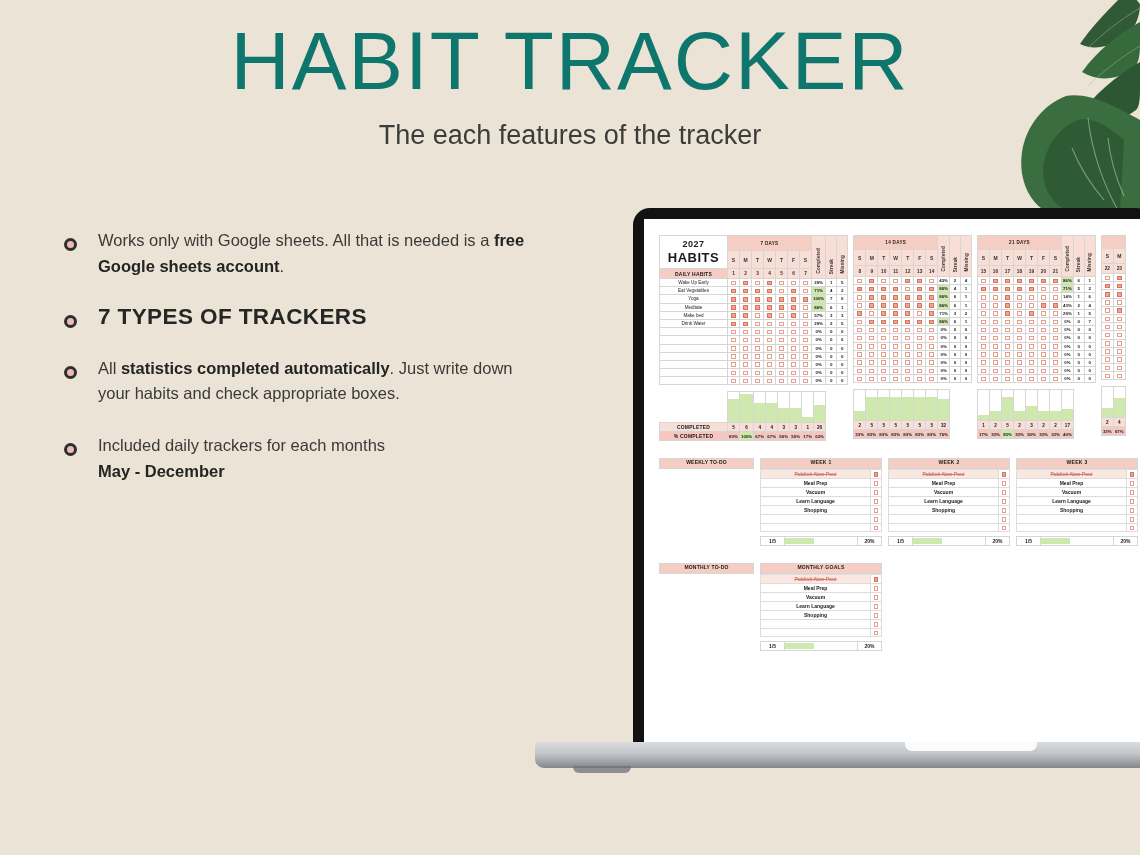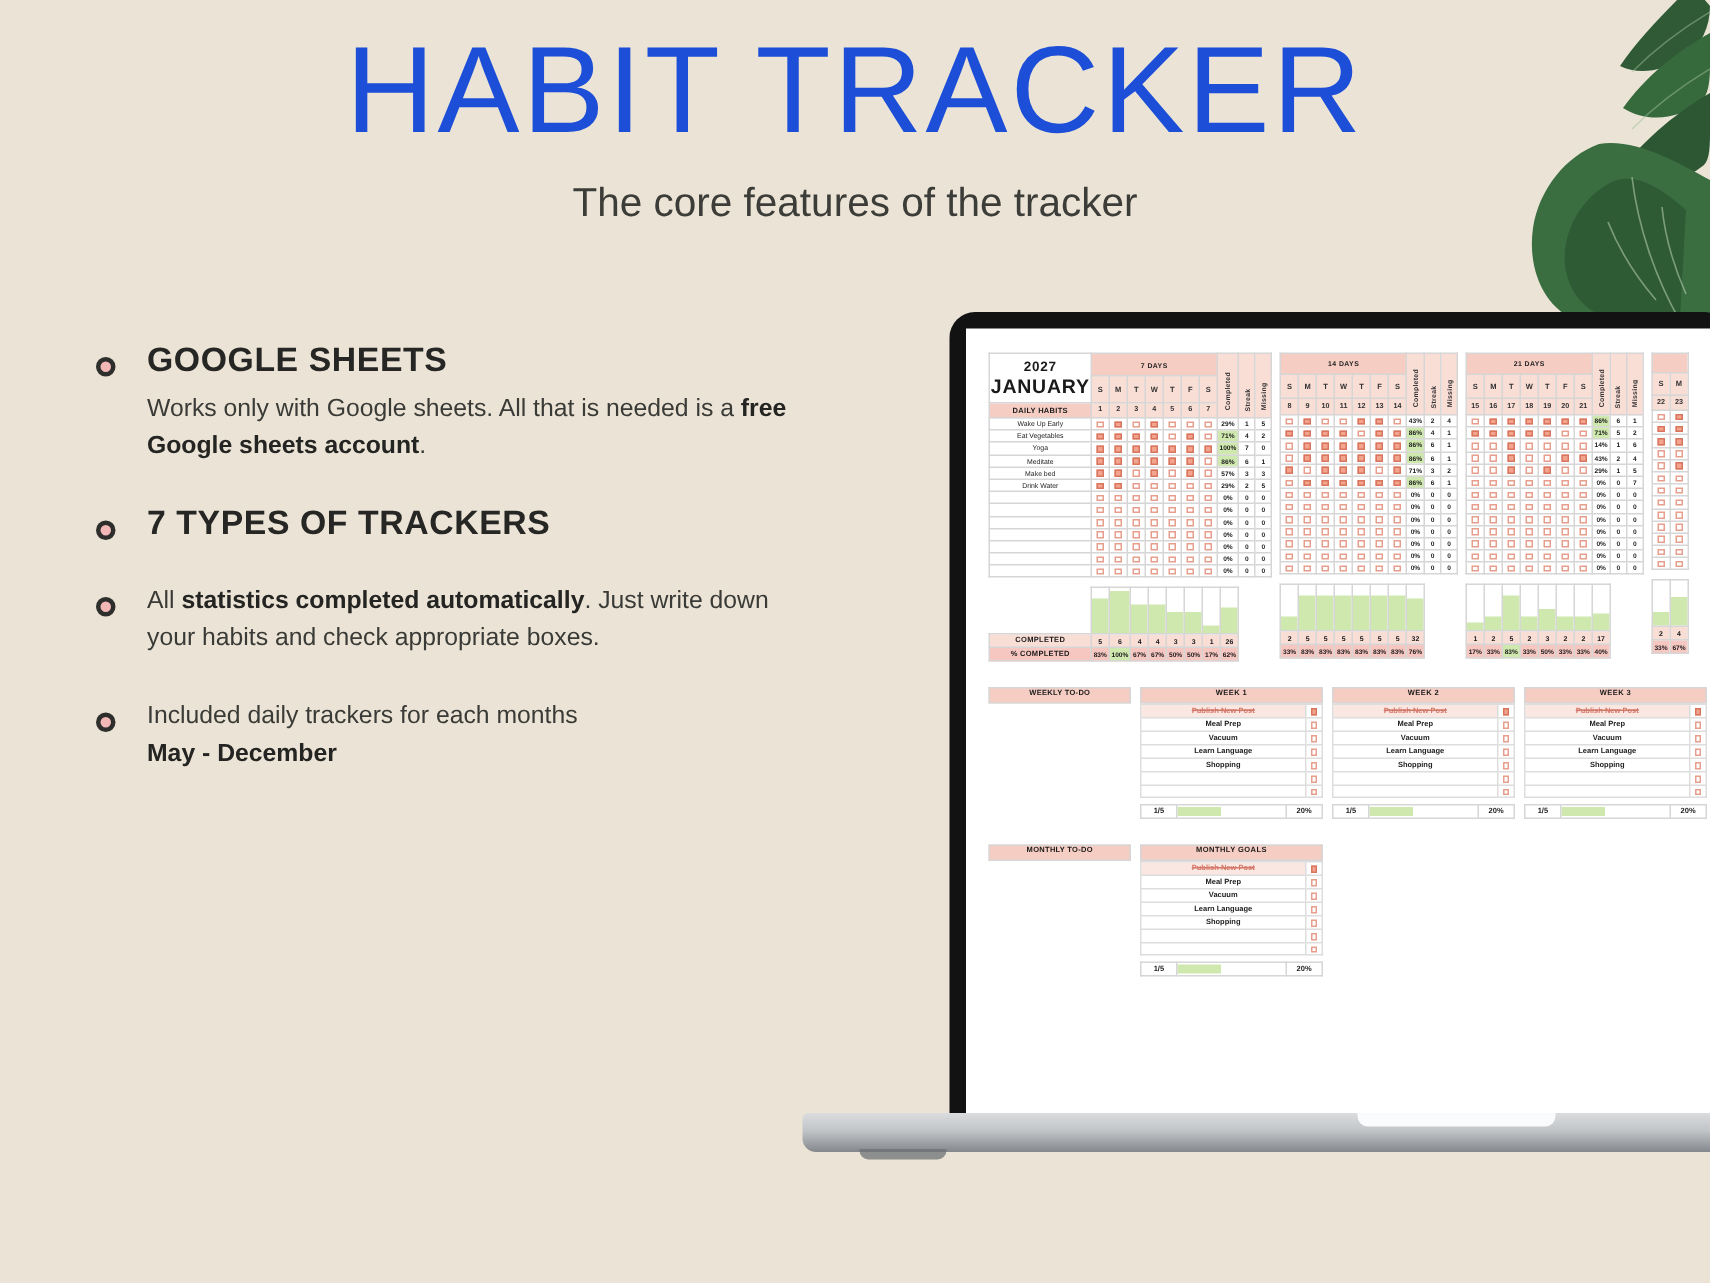--- a/index.html
+++ b/index.html
@@ -16,7 +16,7 @@
   .header { position:absolute; top:0; left:0; width:1140px; text-align:center; }
   .main-title {
     font-size:82px; letter-spacing:2px; font-weight:400;
-    color:#1d4ed8; margin:18px 0 0 0; line-height:1.05;
+    color:#0f766e; margin:18px 0 0 0; line-height:1.05;
     font-family:"Liberation Sans", sans-serif;
   }
   .sub-title {

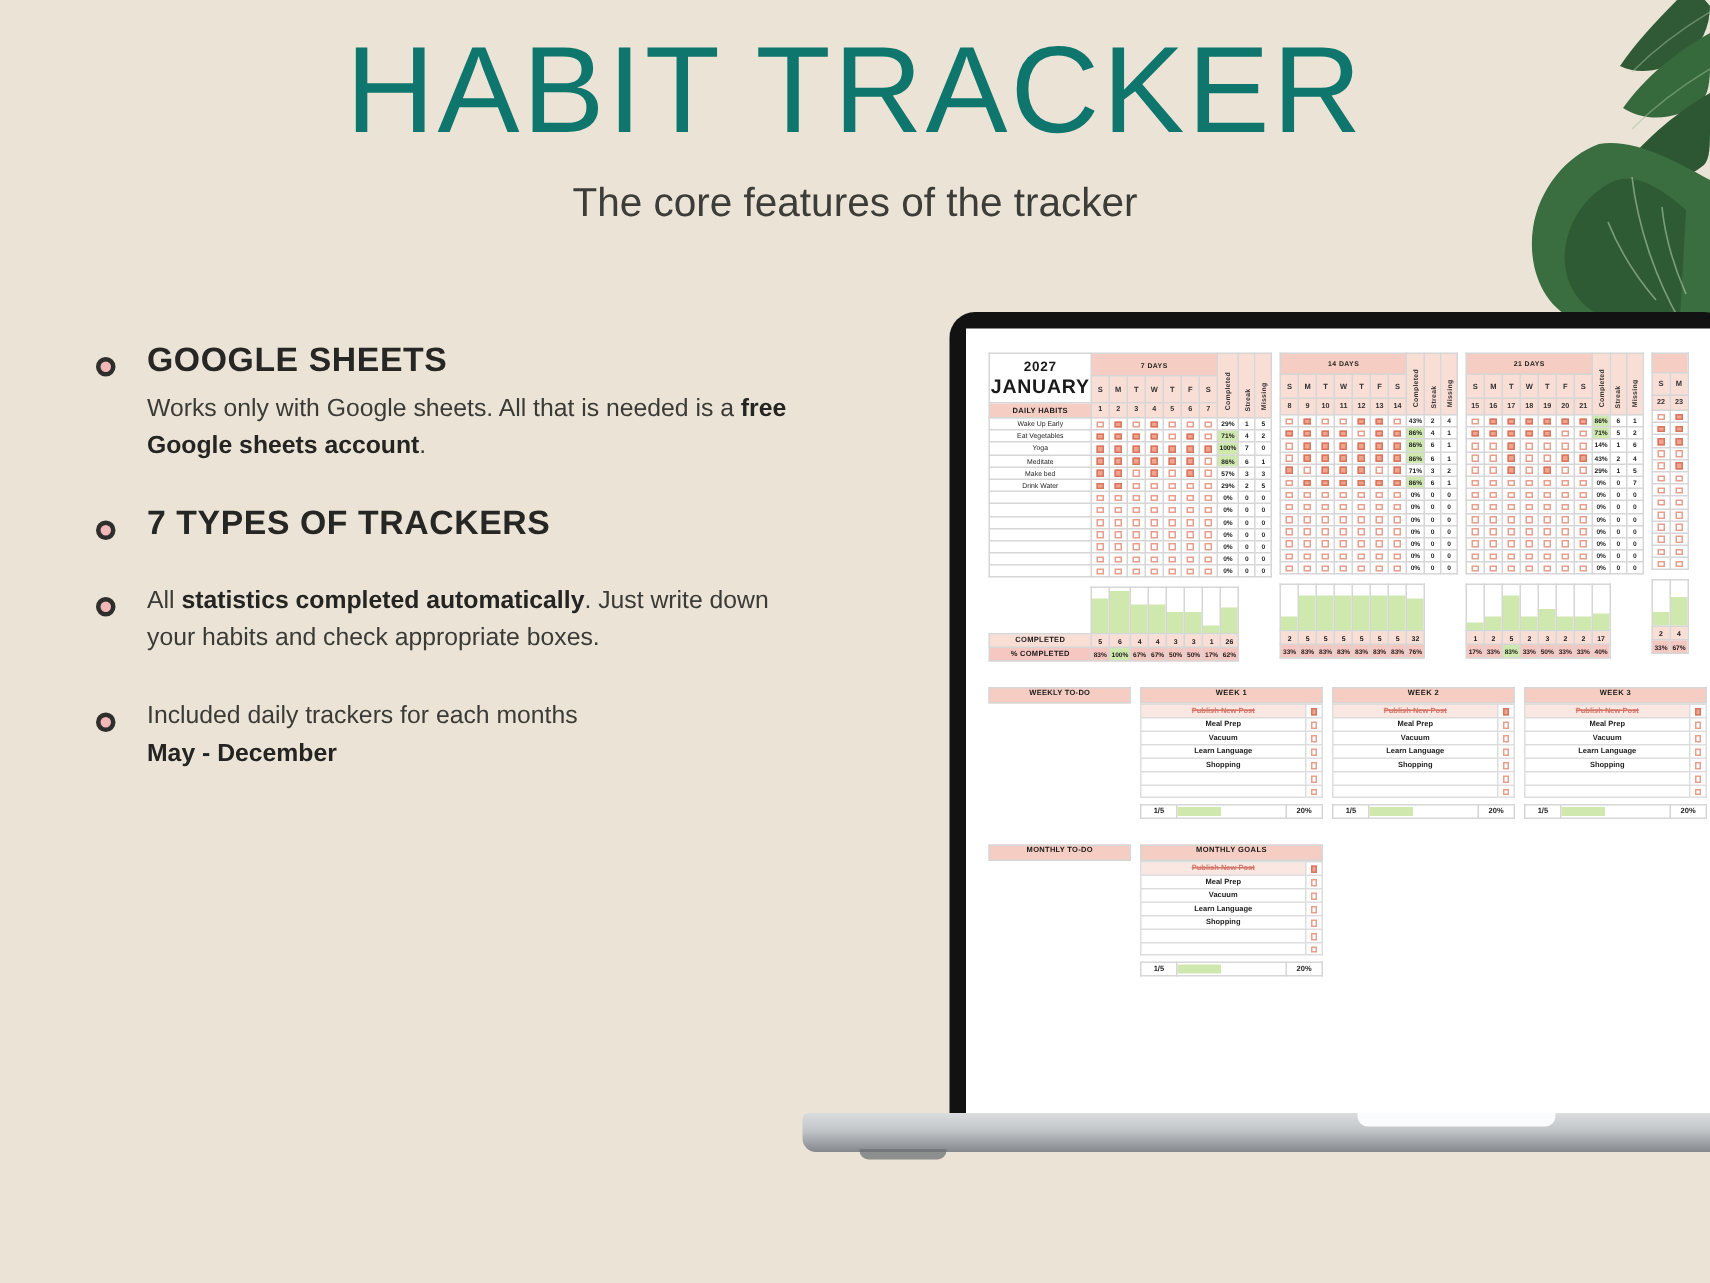--- a/index.html
+++ b/index.html
@@ -153,7 +153,7 @@
 
 <div class="header">
   <h1 class="main-title">HABIT TRACKER</h1>
-  <div class="sub-title">The core features of the tracker</div>
+  <div class="sub-title">The each features of the tracker</div>
 </div>
 
 <div class="leaf">

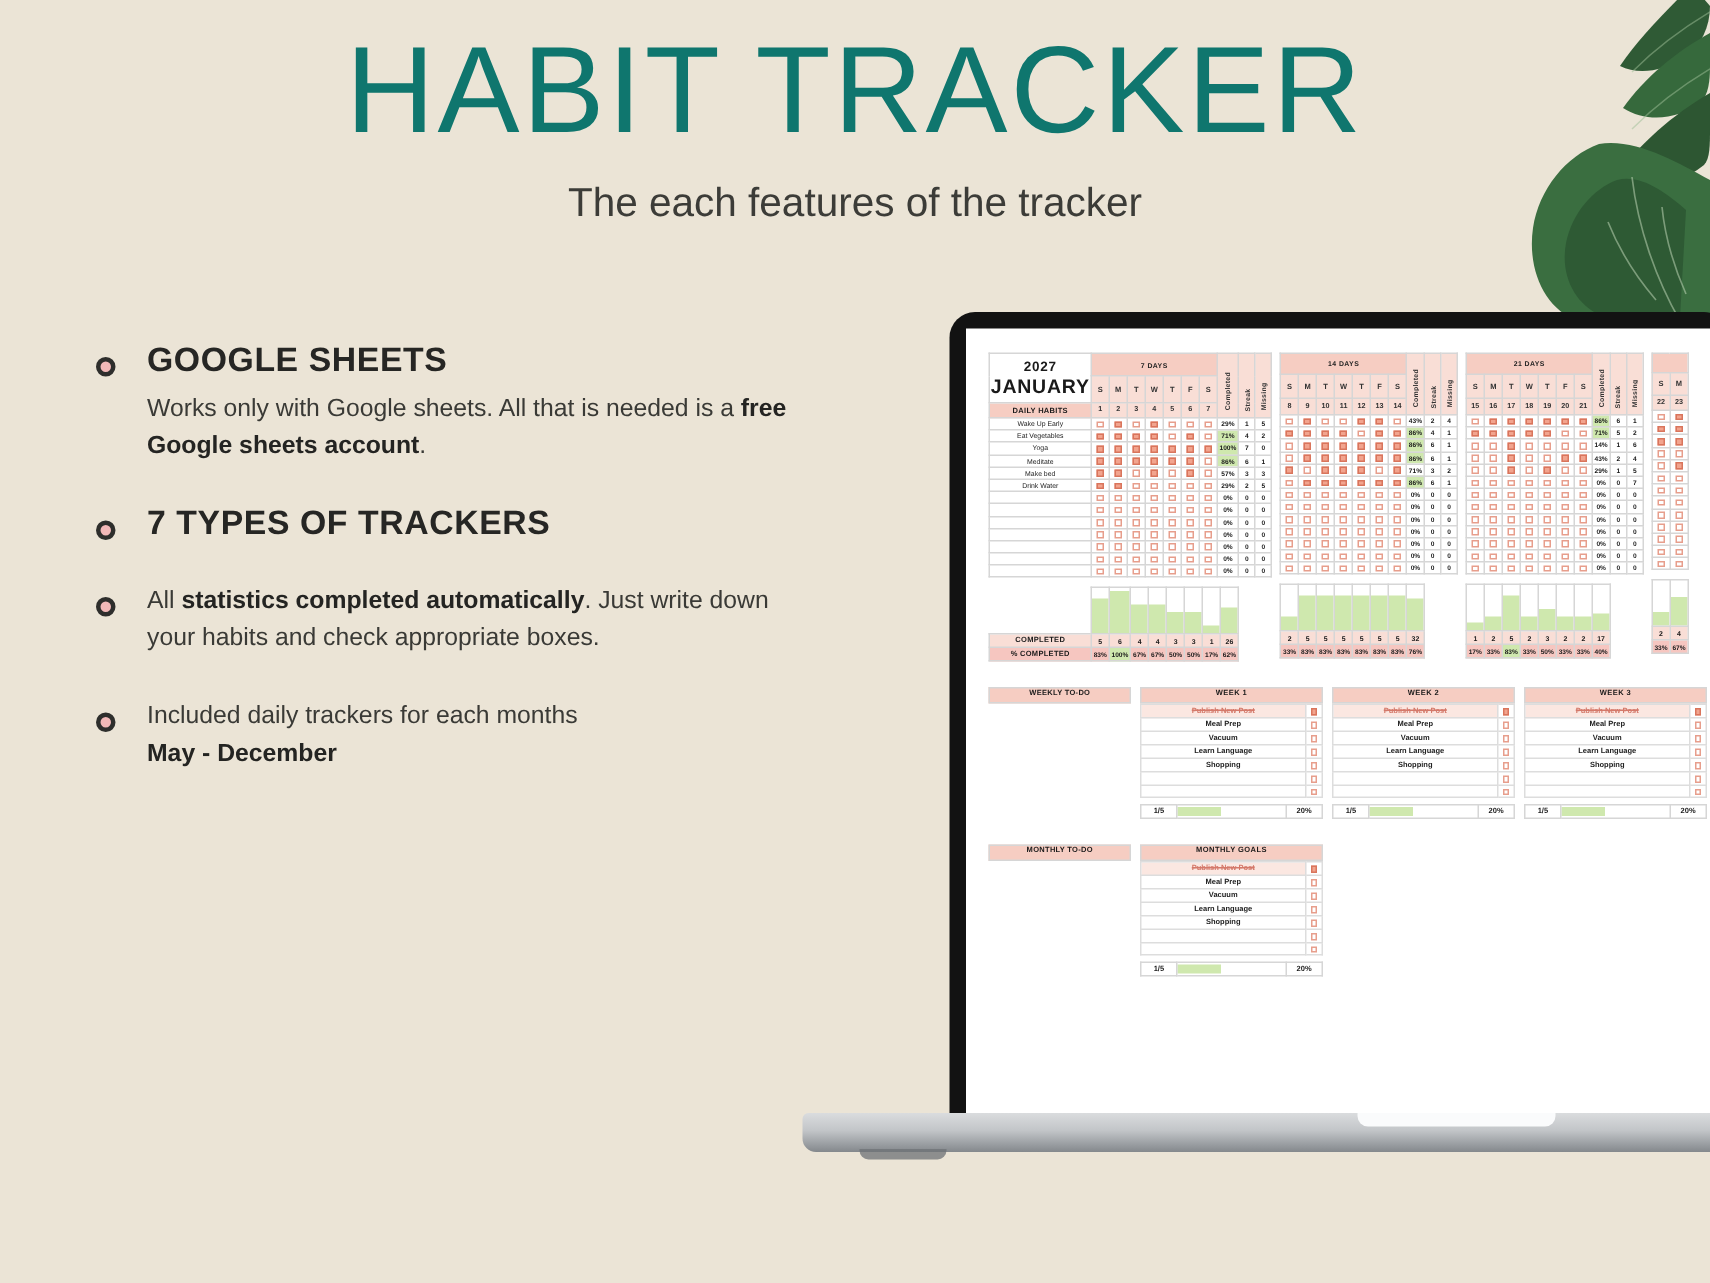--- a/index.html
+++ b/index.html
@@ -180,7 +180,6 @@
 <div class="features">
   <div class="feature">
     <span class="bullet"></span>
-    <h2 class="feature-title">GOOGLE SHEETS</h2>
     <p class="feature-desc">Works only with Google sheets. All that is needed is a <b>free Google sheets account</b>.</p>
   </div>
   <div class="feature">

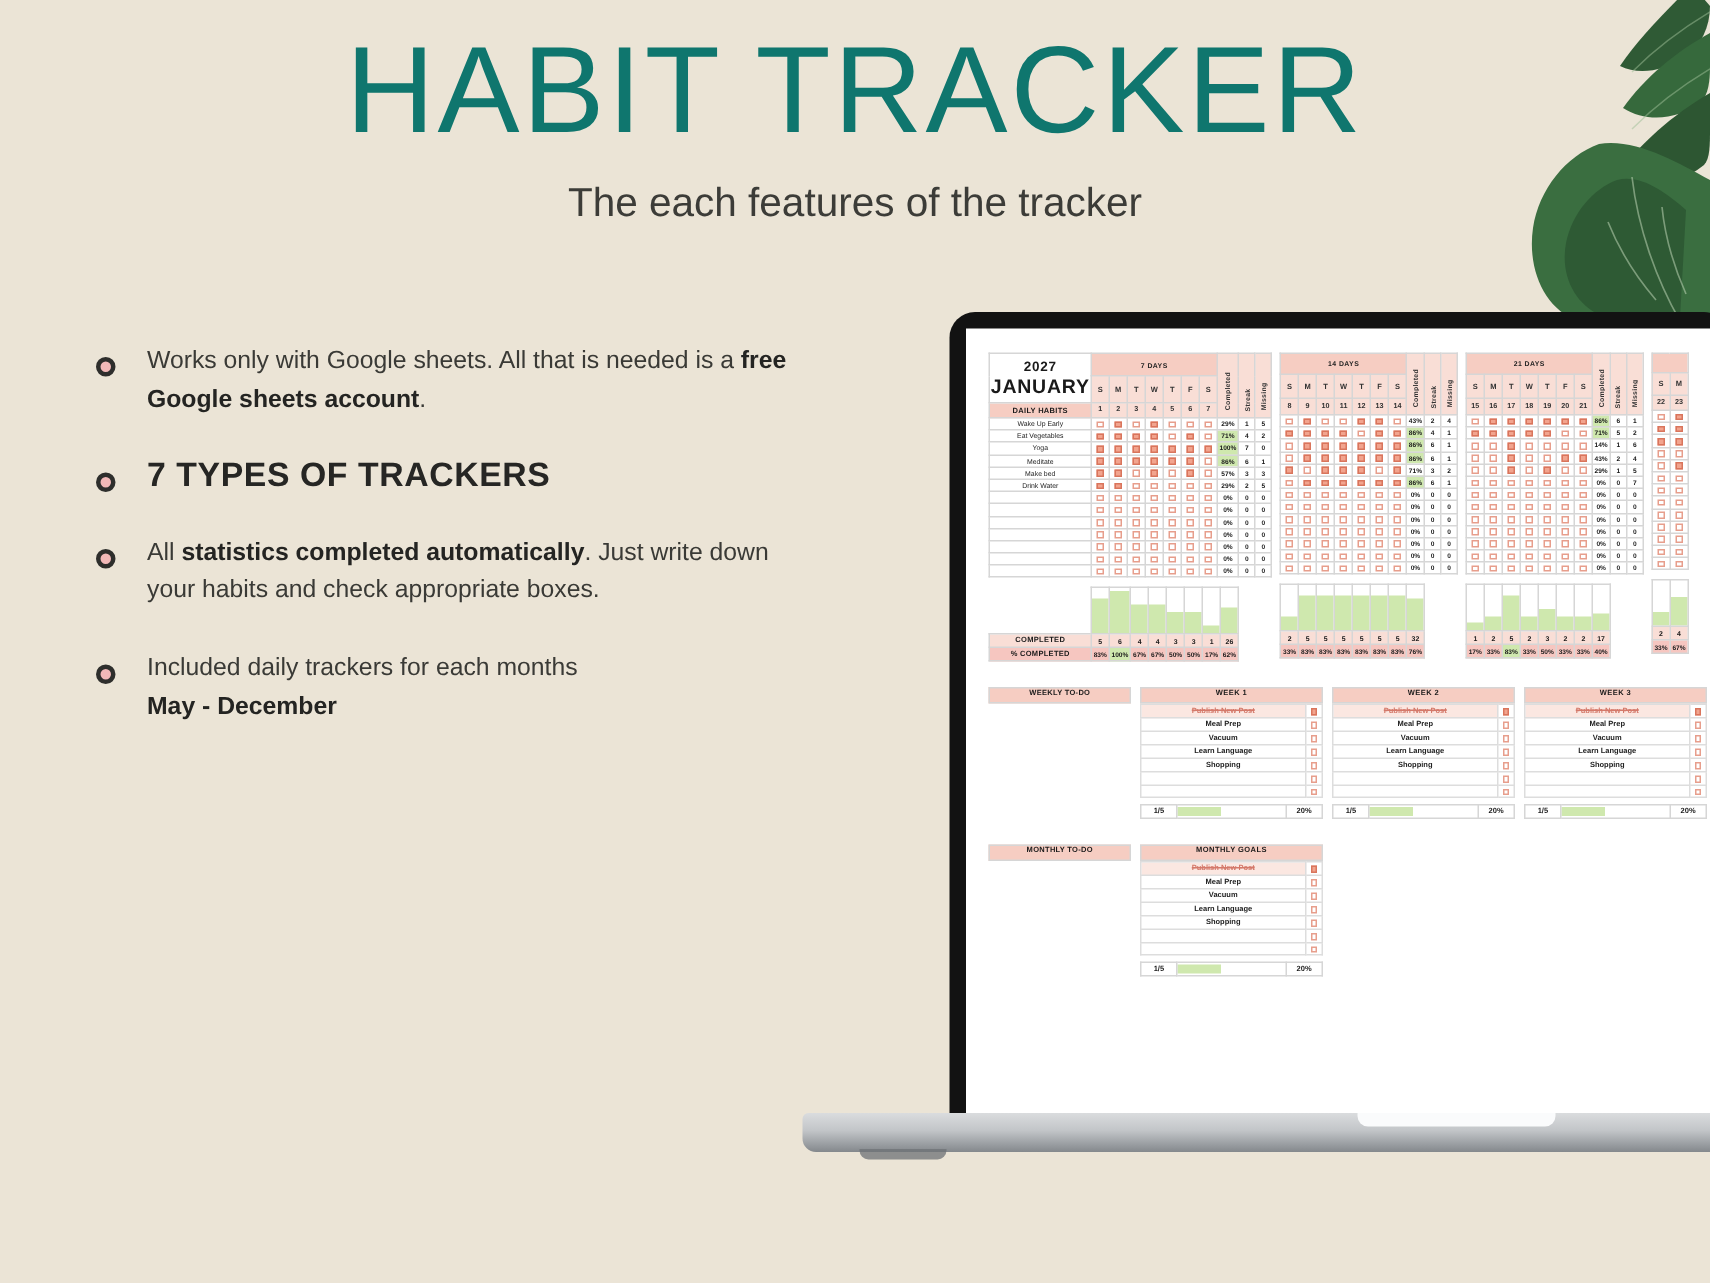--- a/index.html
+++ b/index.html
@@ -207,7 +207,7 @@
                   <tr>
                     <td class="month-cell" rowspan="2">
                       <div class="yr">2027</div>
-                      <div class="mn">JANUARY</div>
+                      <div class="mn">HABITS</div>
                     </td>
                     <td class="days-banner" colspan="7">7 DAYS</td>
                     <td class="vlabel" rowspan="3"><span>Completed</span></td>

